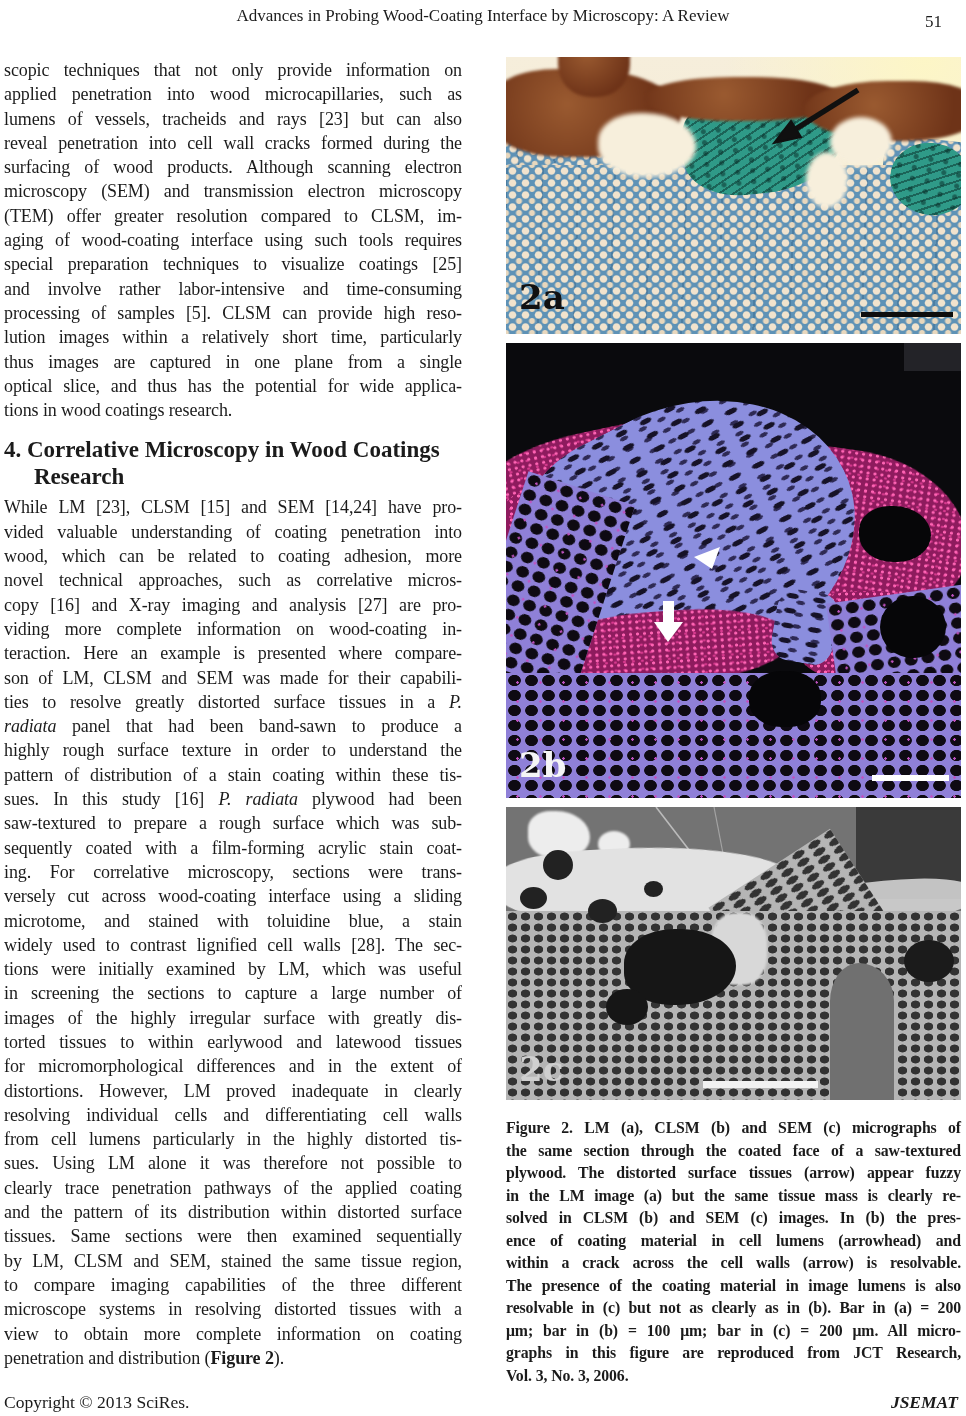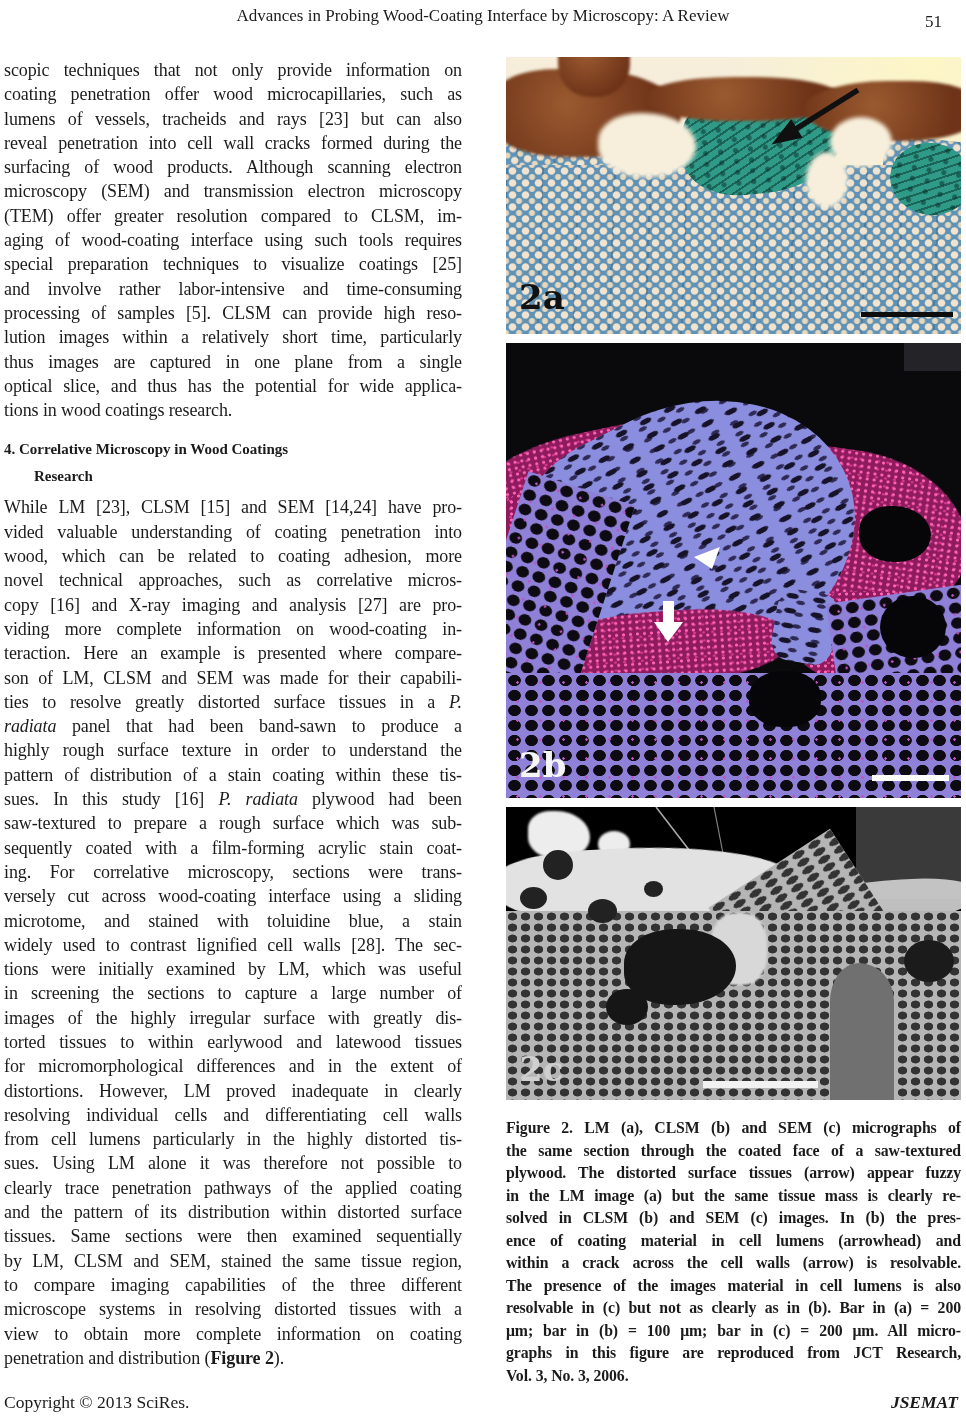--- a/index.html
+++ b/index.html
@@ -158,7 +158,7 @@
     <div class="col-left">
       <div class="para">
           <div class="line">scopic techniques that not only provide information on</div>
-          <div class="line">coating penetration offer wood microcapillaries, such as</div>
+          <div class="line">applied penetration into wood microcapillaries, such as</div>
           <div class="line">lumens of vessels, tracheids and rays [23] but can also</div>
           <div class="line">reveal penetration into cell wall cracks formed during the</div>
           <div class="line">surfacing of wood products. Although scanning electron</div>

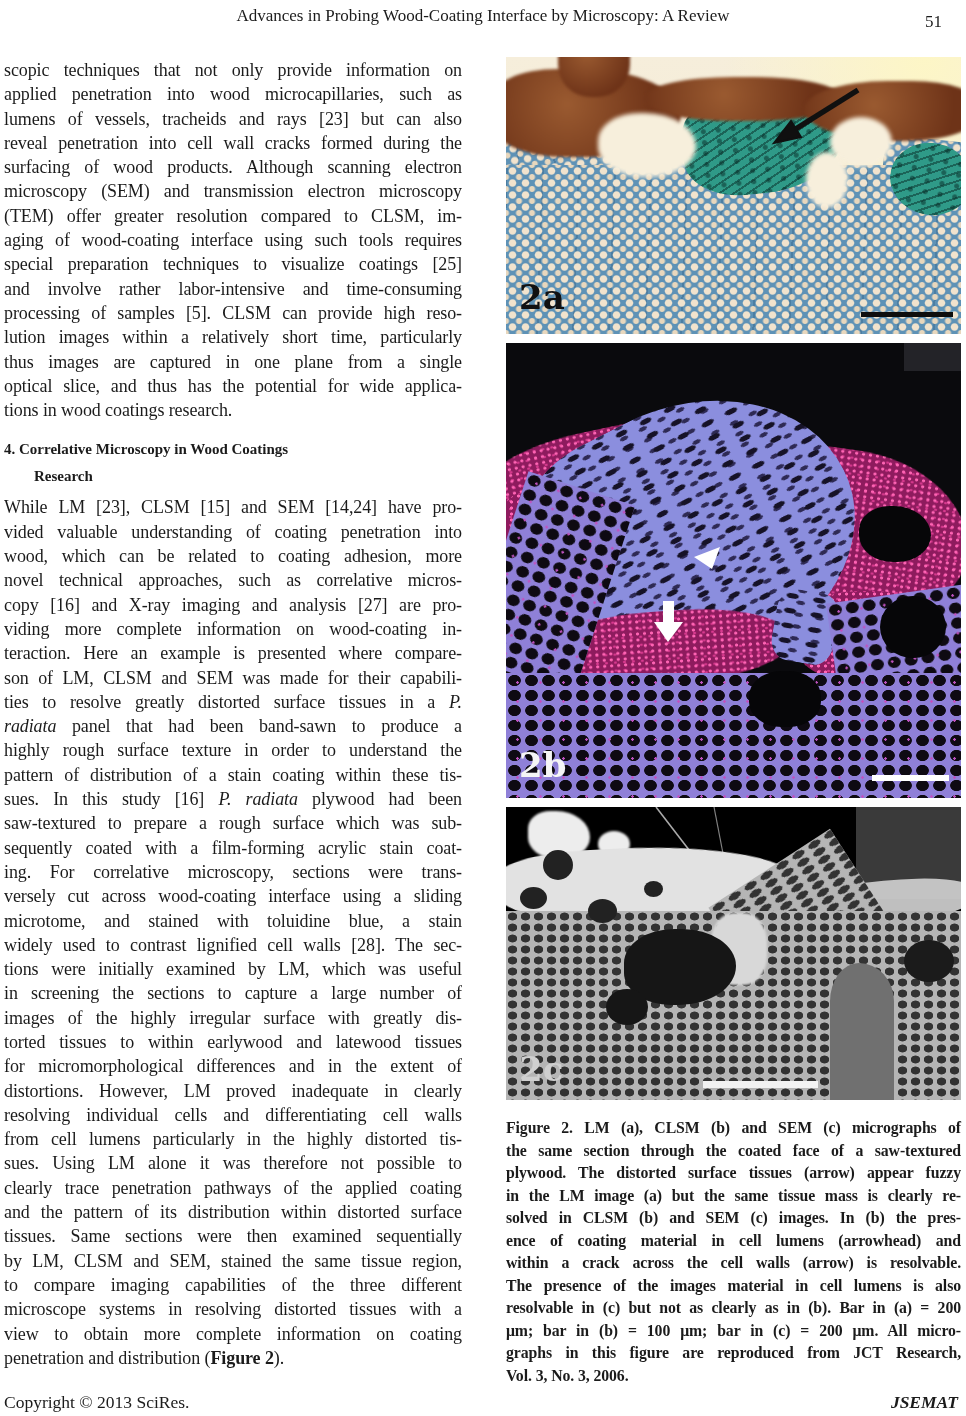--- a/index.html
+++ b/index.html
@@ -20,7 +20,7 @@
               letter-spacing:-0.1px;}
   .para .line.last{text-align-last:left;}
 
-  .heading{margin:14px 0 5px 0;font-weight:bold;font-size:15px;line-height:27px;}
+  .heading{margin:14px 0 5px 0;font-weight:bold;font-size:23px;line-height:27px;}
   .heading .line{text-align:left;text-align-last:left;}
   .heading .line.indent{padding-left:30px;}
 

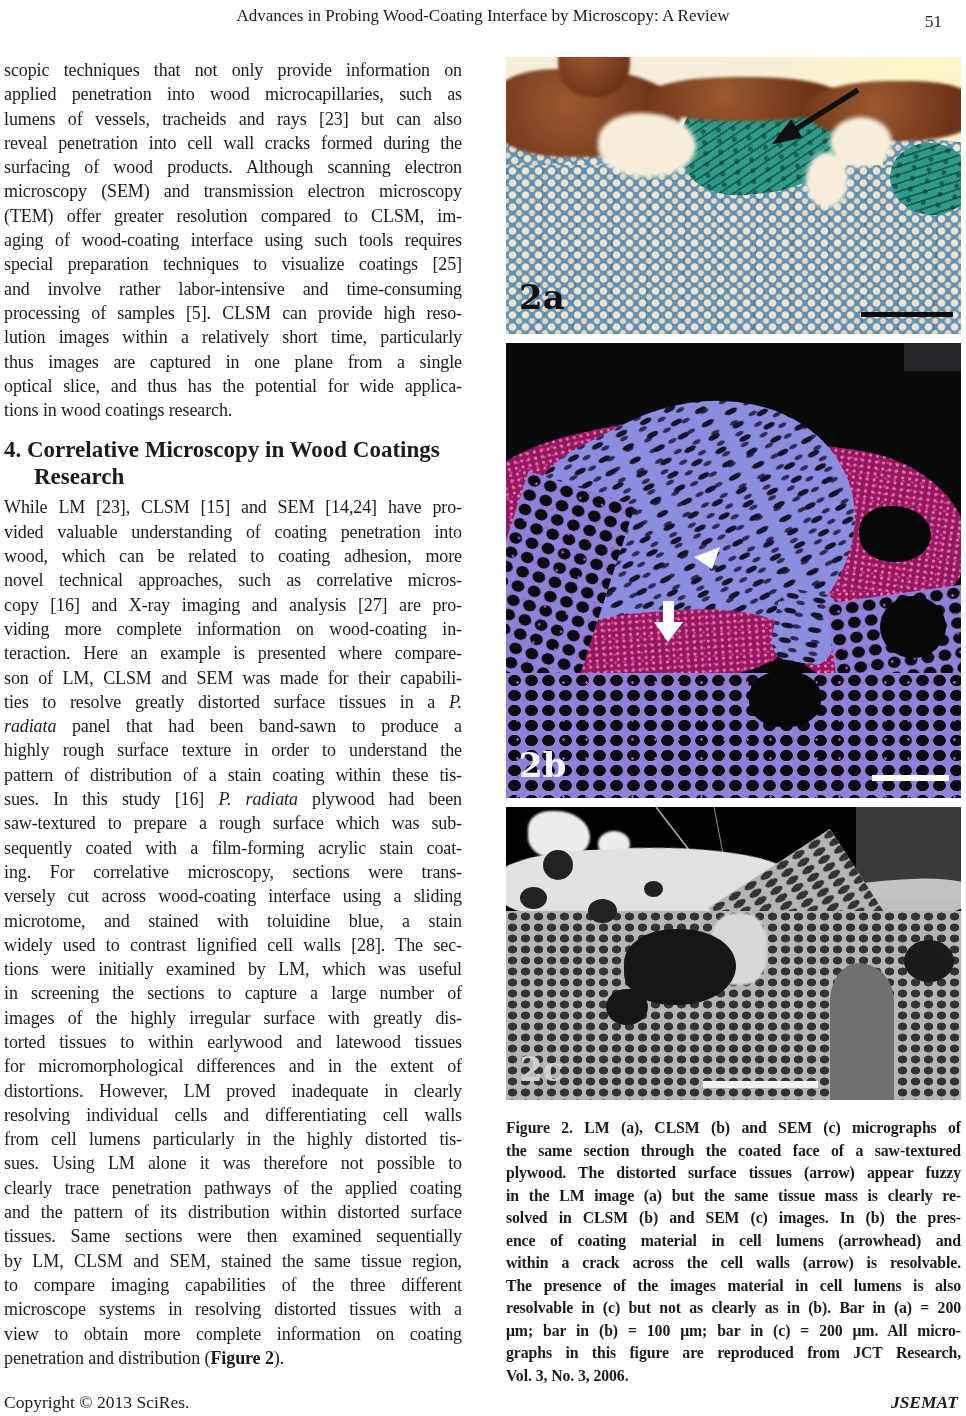--- a/index.html
+++ b/index.html
@@ -113,7 +113,7 @@
   #fig2b .scalebar{right:12px;bottom:17px;width:77px;height:6px;background:#ffffff;}
 
   
-  #fig2c{height:293px;margin-bottom:0;background:#000000;}
+  #fig2c{height:293px;margin-bottom:0;background:#737373;}
   .c-panelR{left:350px;top:0;width:105px;height:92px;background:#3a3a3a;}
   .c-white{background:#ededed;filter:blur(1px);}
   .c-w1{left:22px;top:4px;width:62px;height:48px;border-radius:40% 60% 50% 50%;}

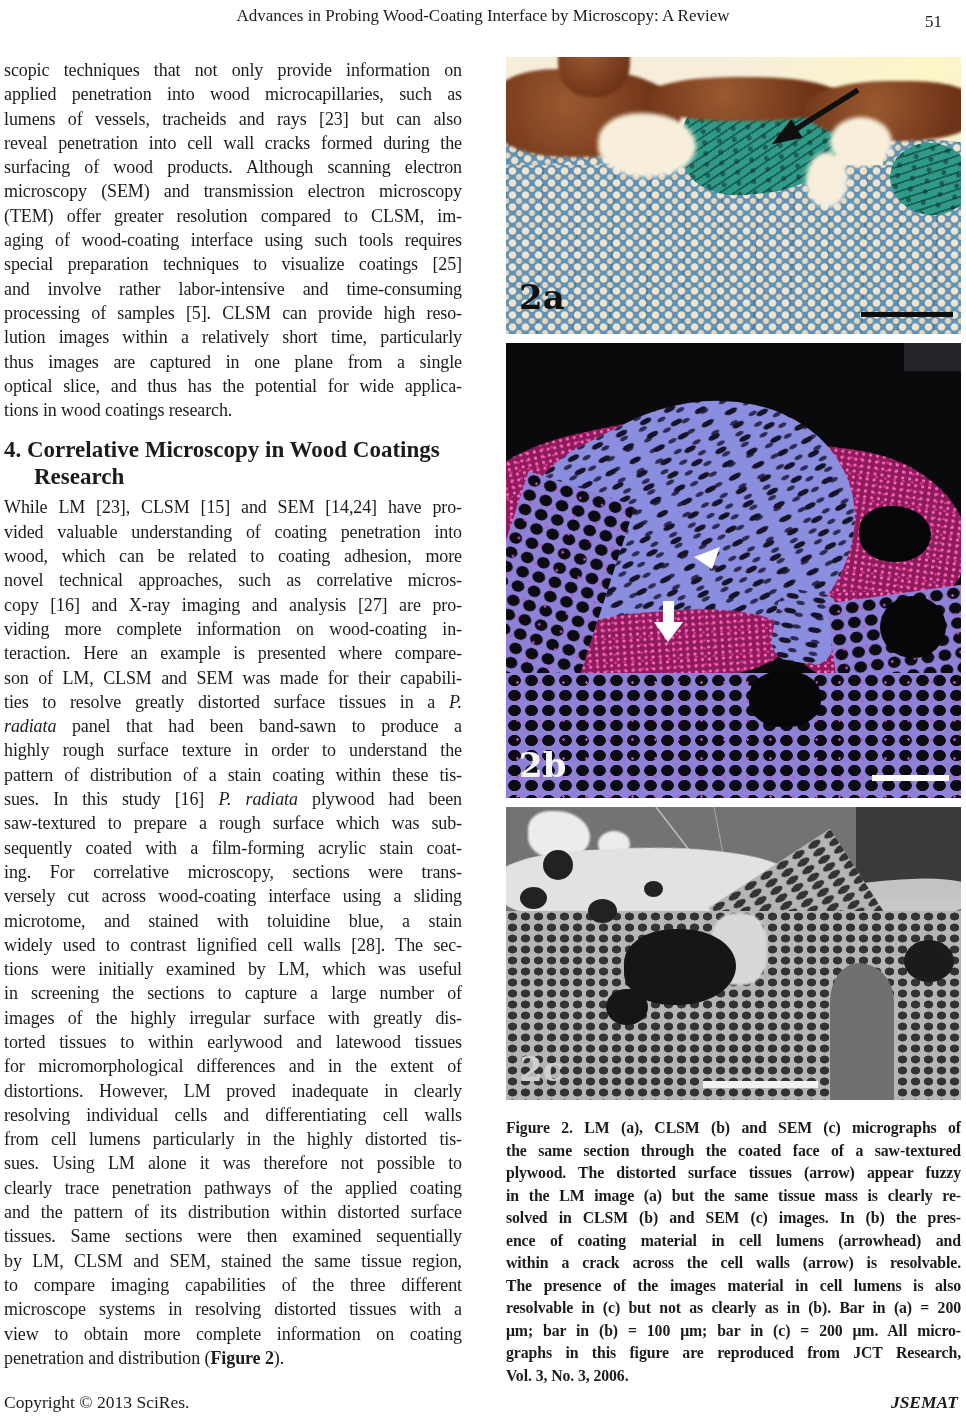--- a/index.html
+++ b/index.html
@@ -296,7 +296,7 @@
           <div class="line">solved in CLSM (b) and SEM (c) images. In (b) the pres-</div>
           <div class="line">ence of coating material in cell lumens (arrowhead) and</div>
           <div class="line">within a crack across the cell walls (arrow) is resolvable.</div>
-          <div class="line">The presence of the images material in cell lumens is also</div>
+          <div class="line">The presence of the coating material in image lumens is also</div>
           <div class="line">resolvable in (c) but not as clearly as in (b). Bar in (a) = 200</div>
           <div class="line">μm; bar in (b) = 100 μm; bar in (c) = 200 μm. All micro-</div>
           <div class="line">graphs in this figure are reproduced from JCT Research,</div>

